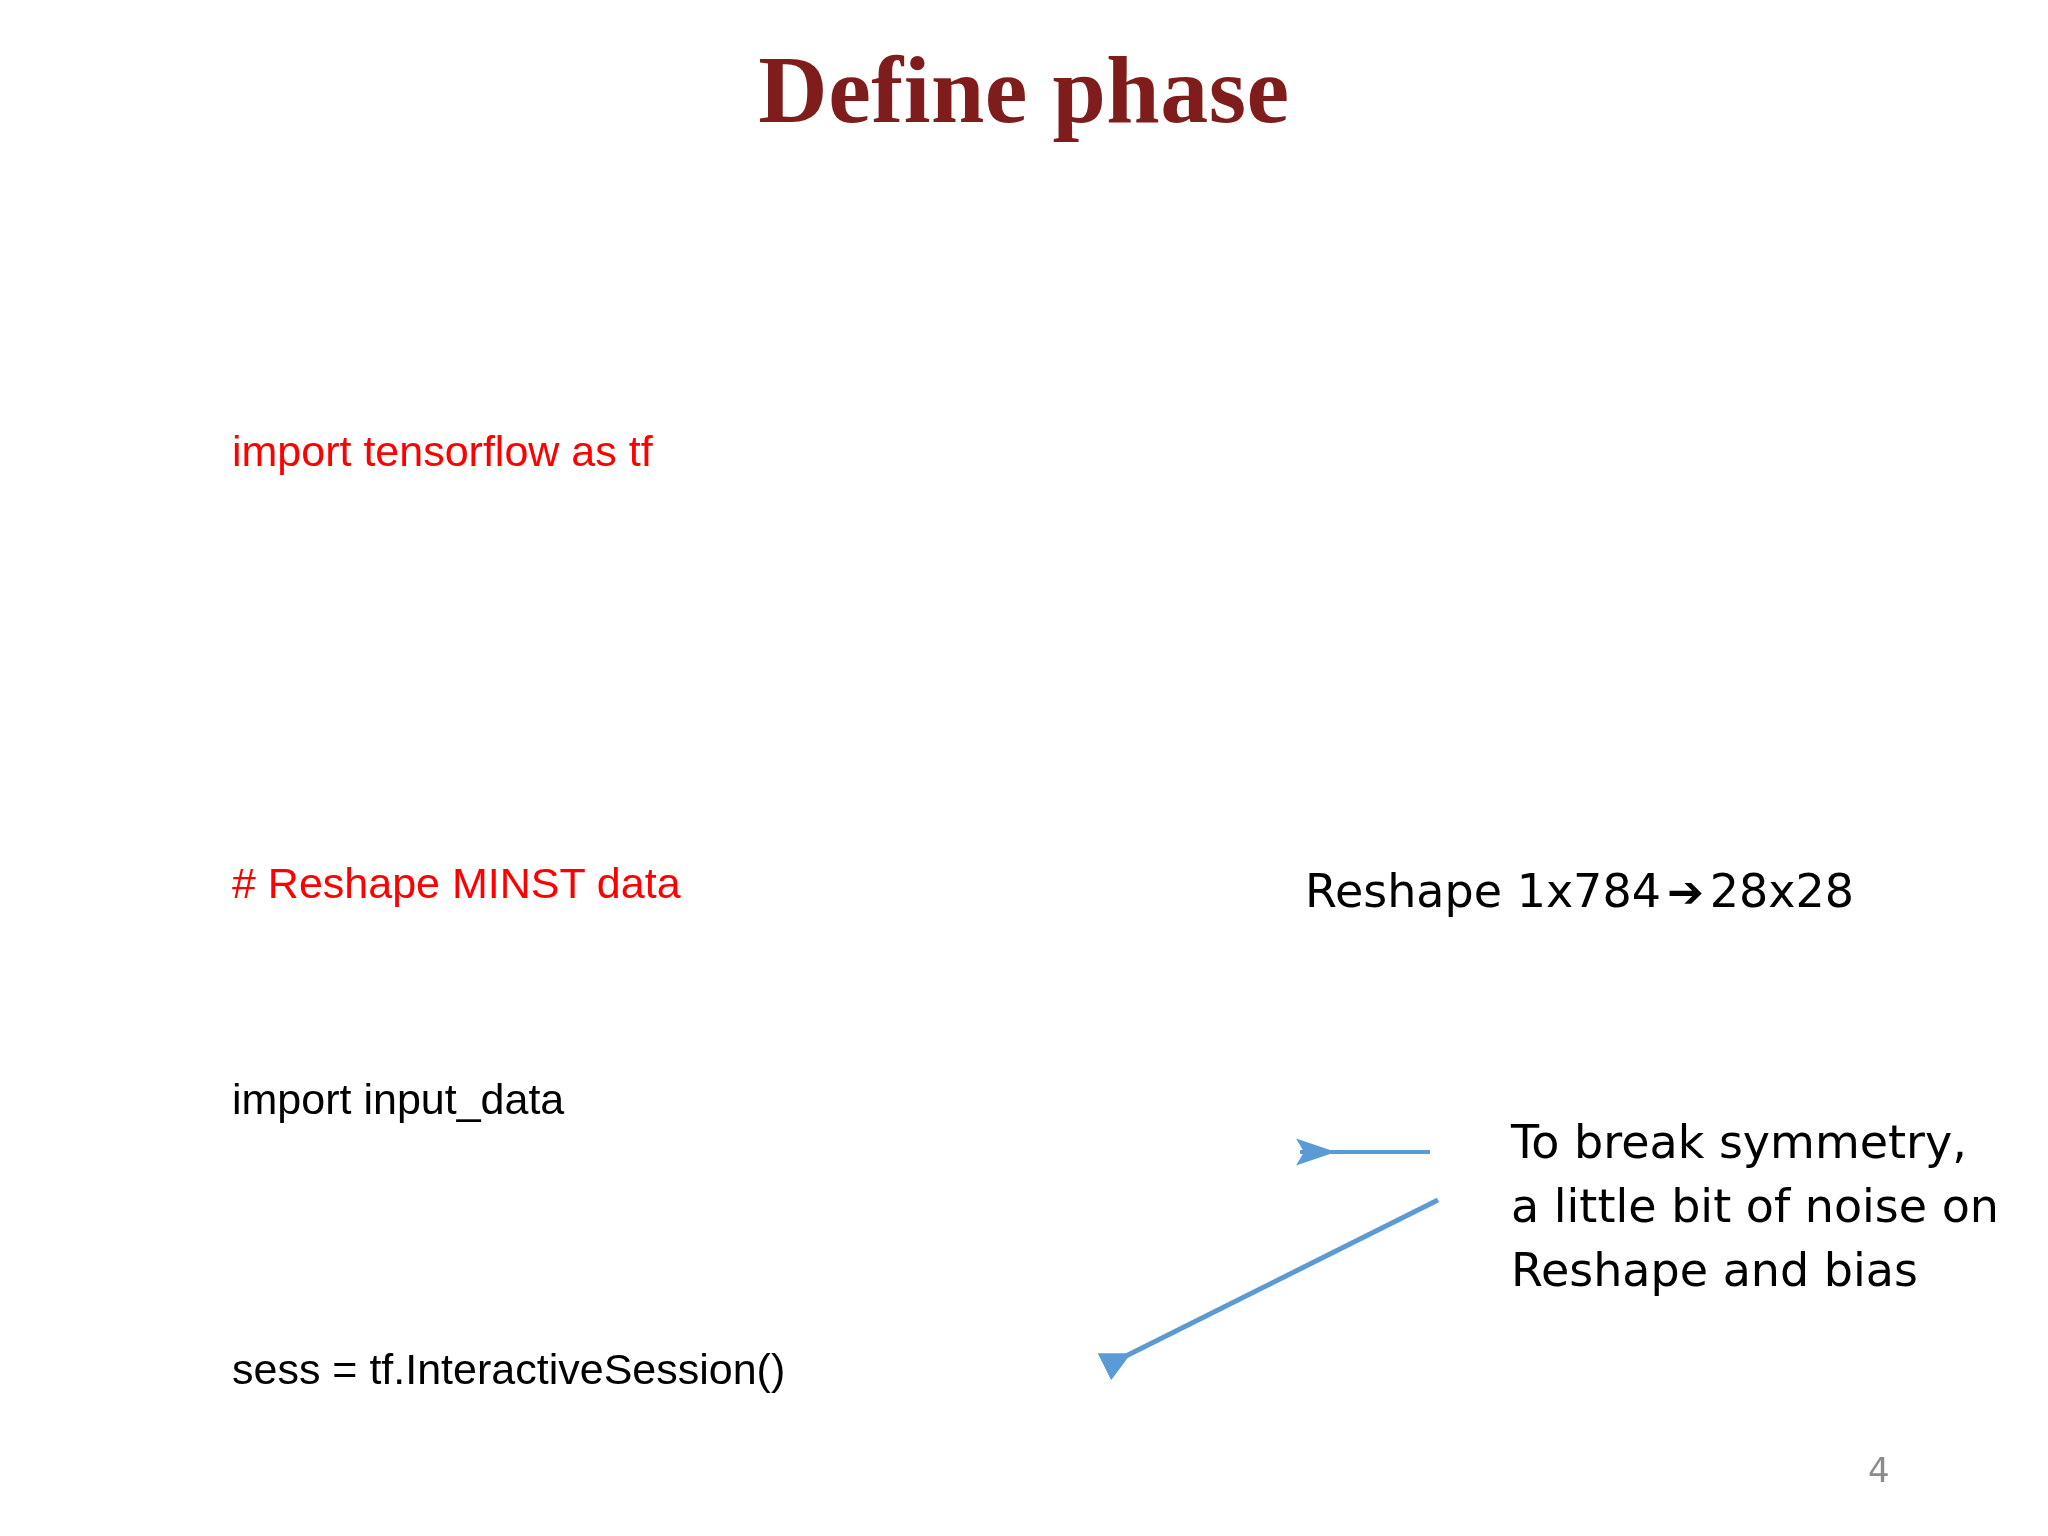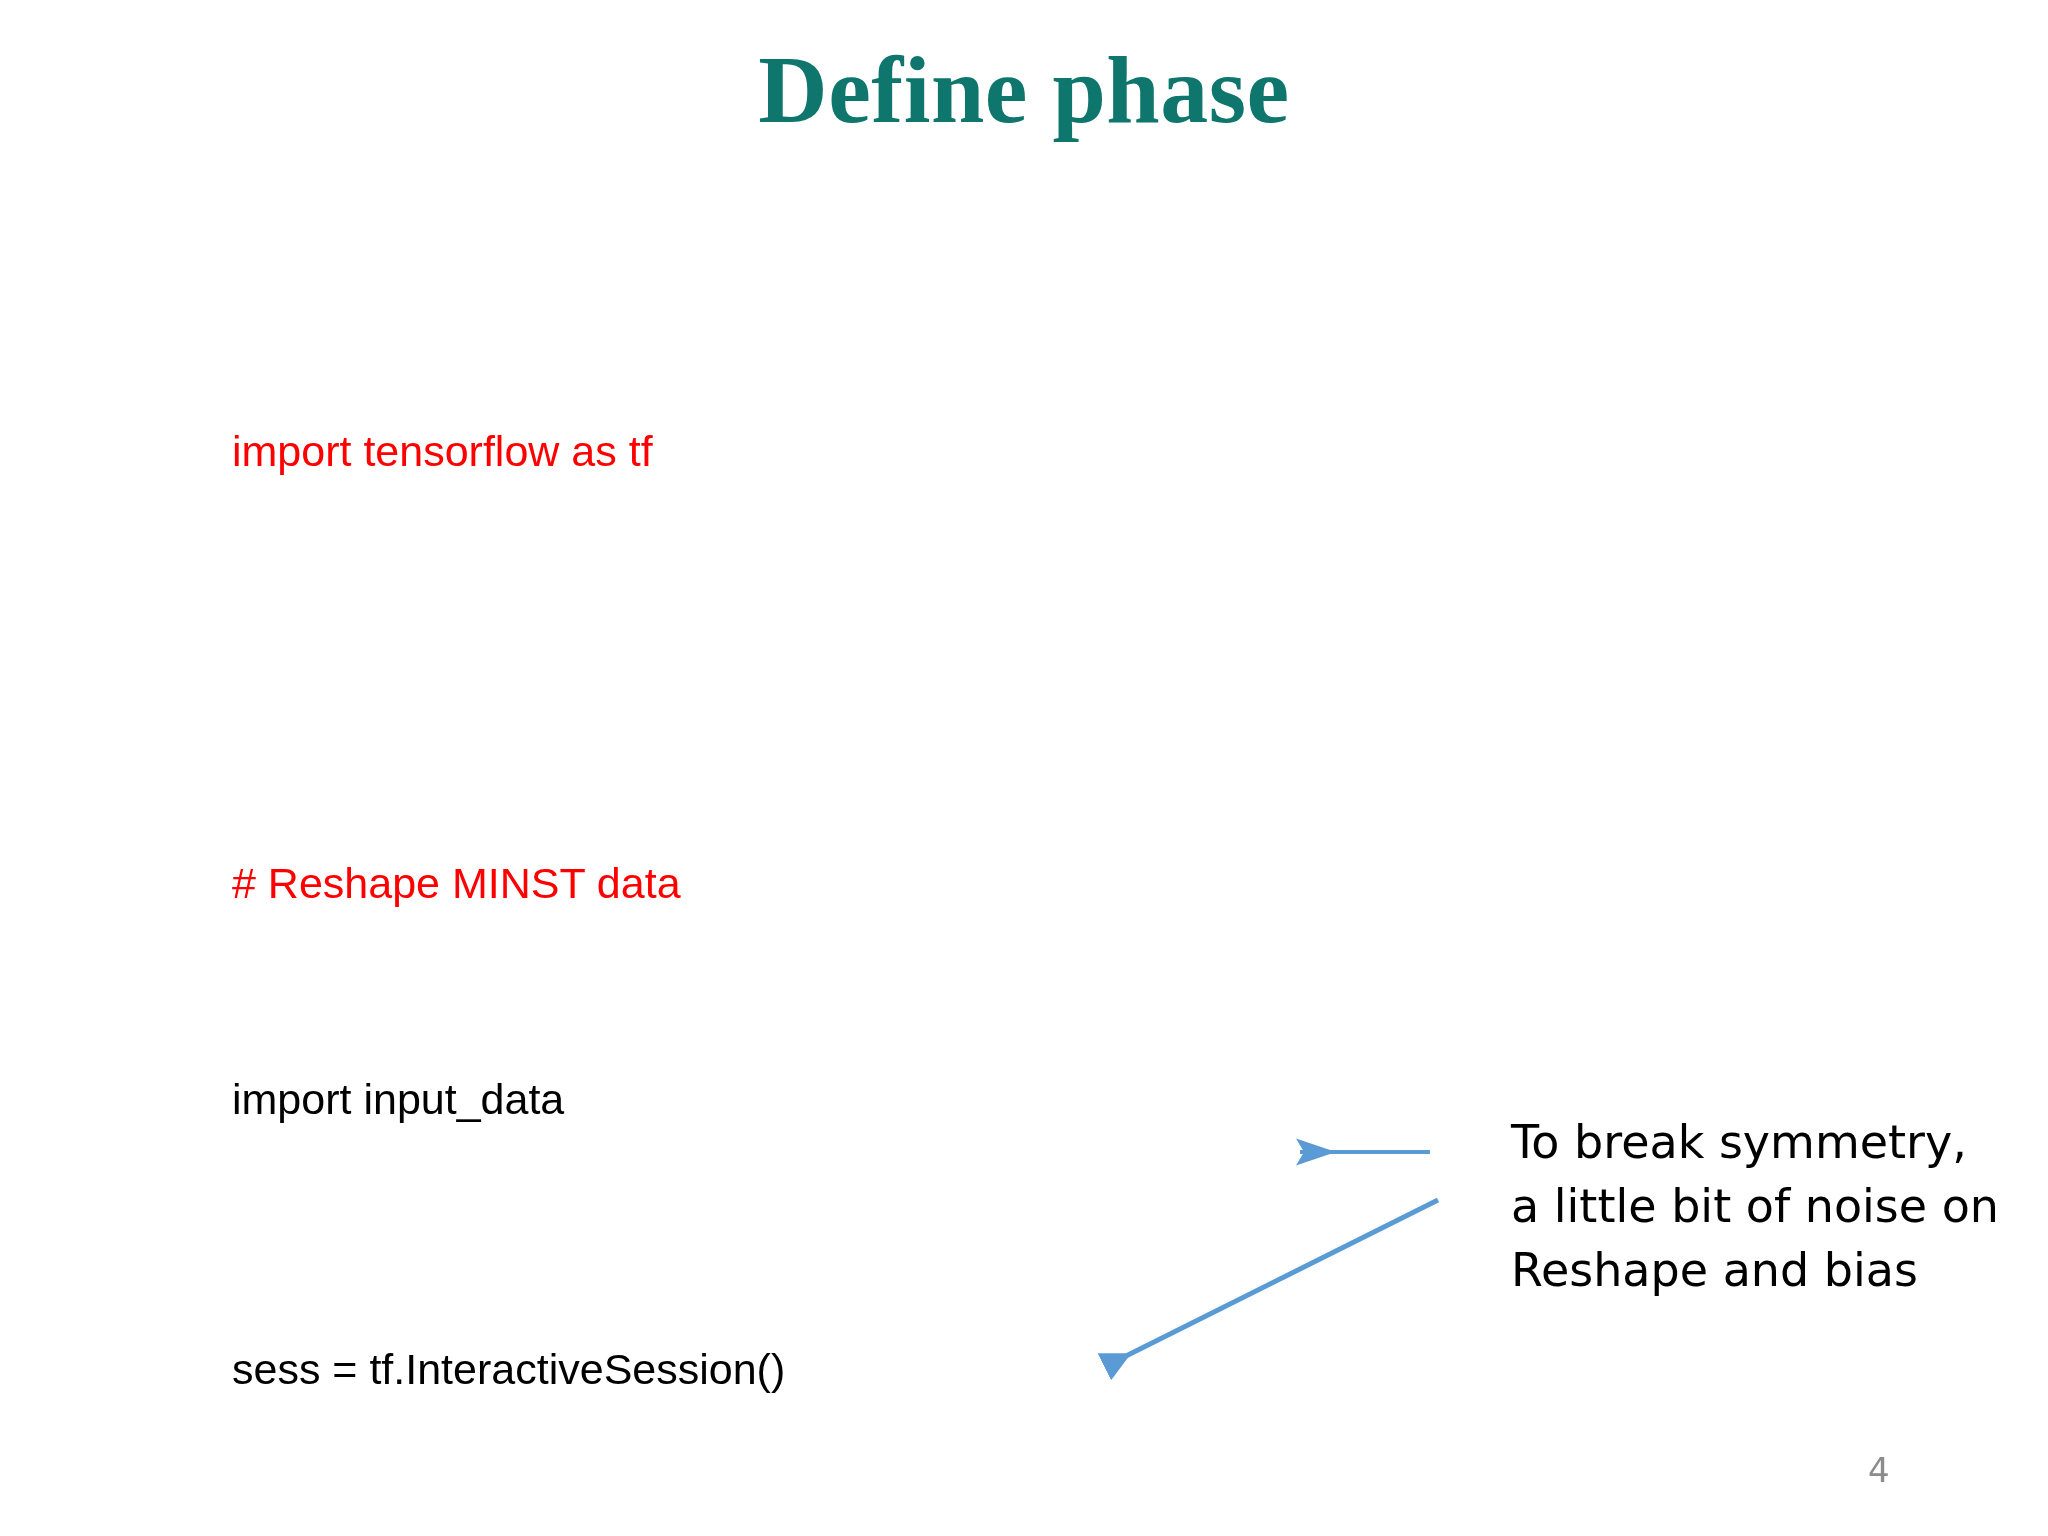--- a/index.html
+++ b/index.html
@@ -26,7 +26,7 @@
     font-family: "Liberation Serif", serif;
     font-size: 96px;
     font-weight: 700;
-    color: #0f766e;
+    color: #7f1d1d;
     letter-spacing: 0.5px;
     line-height: 1.05;
   }

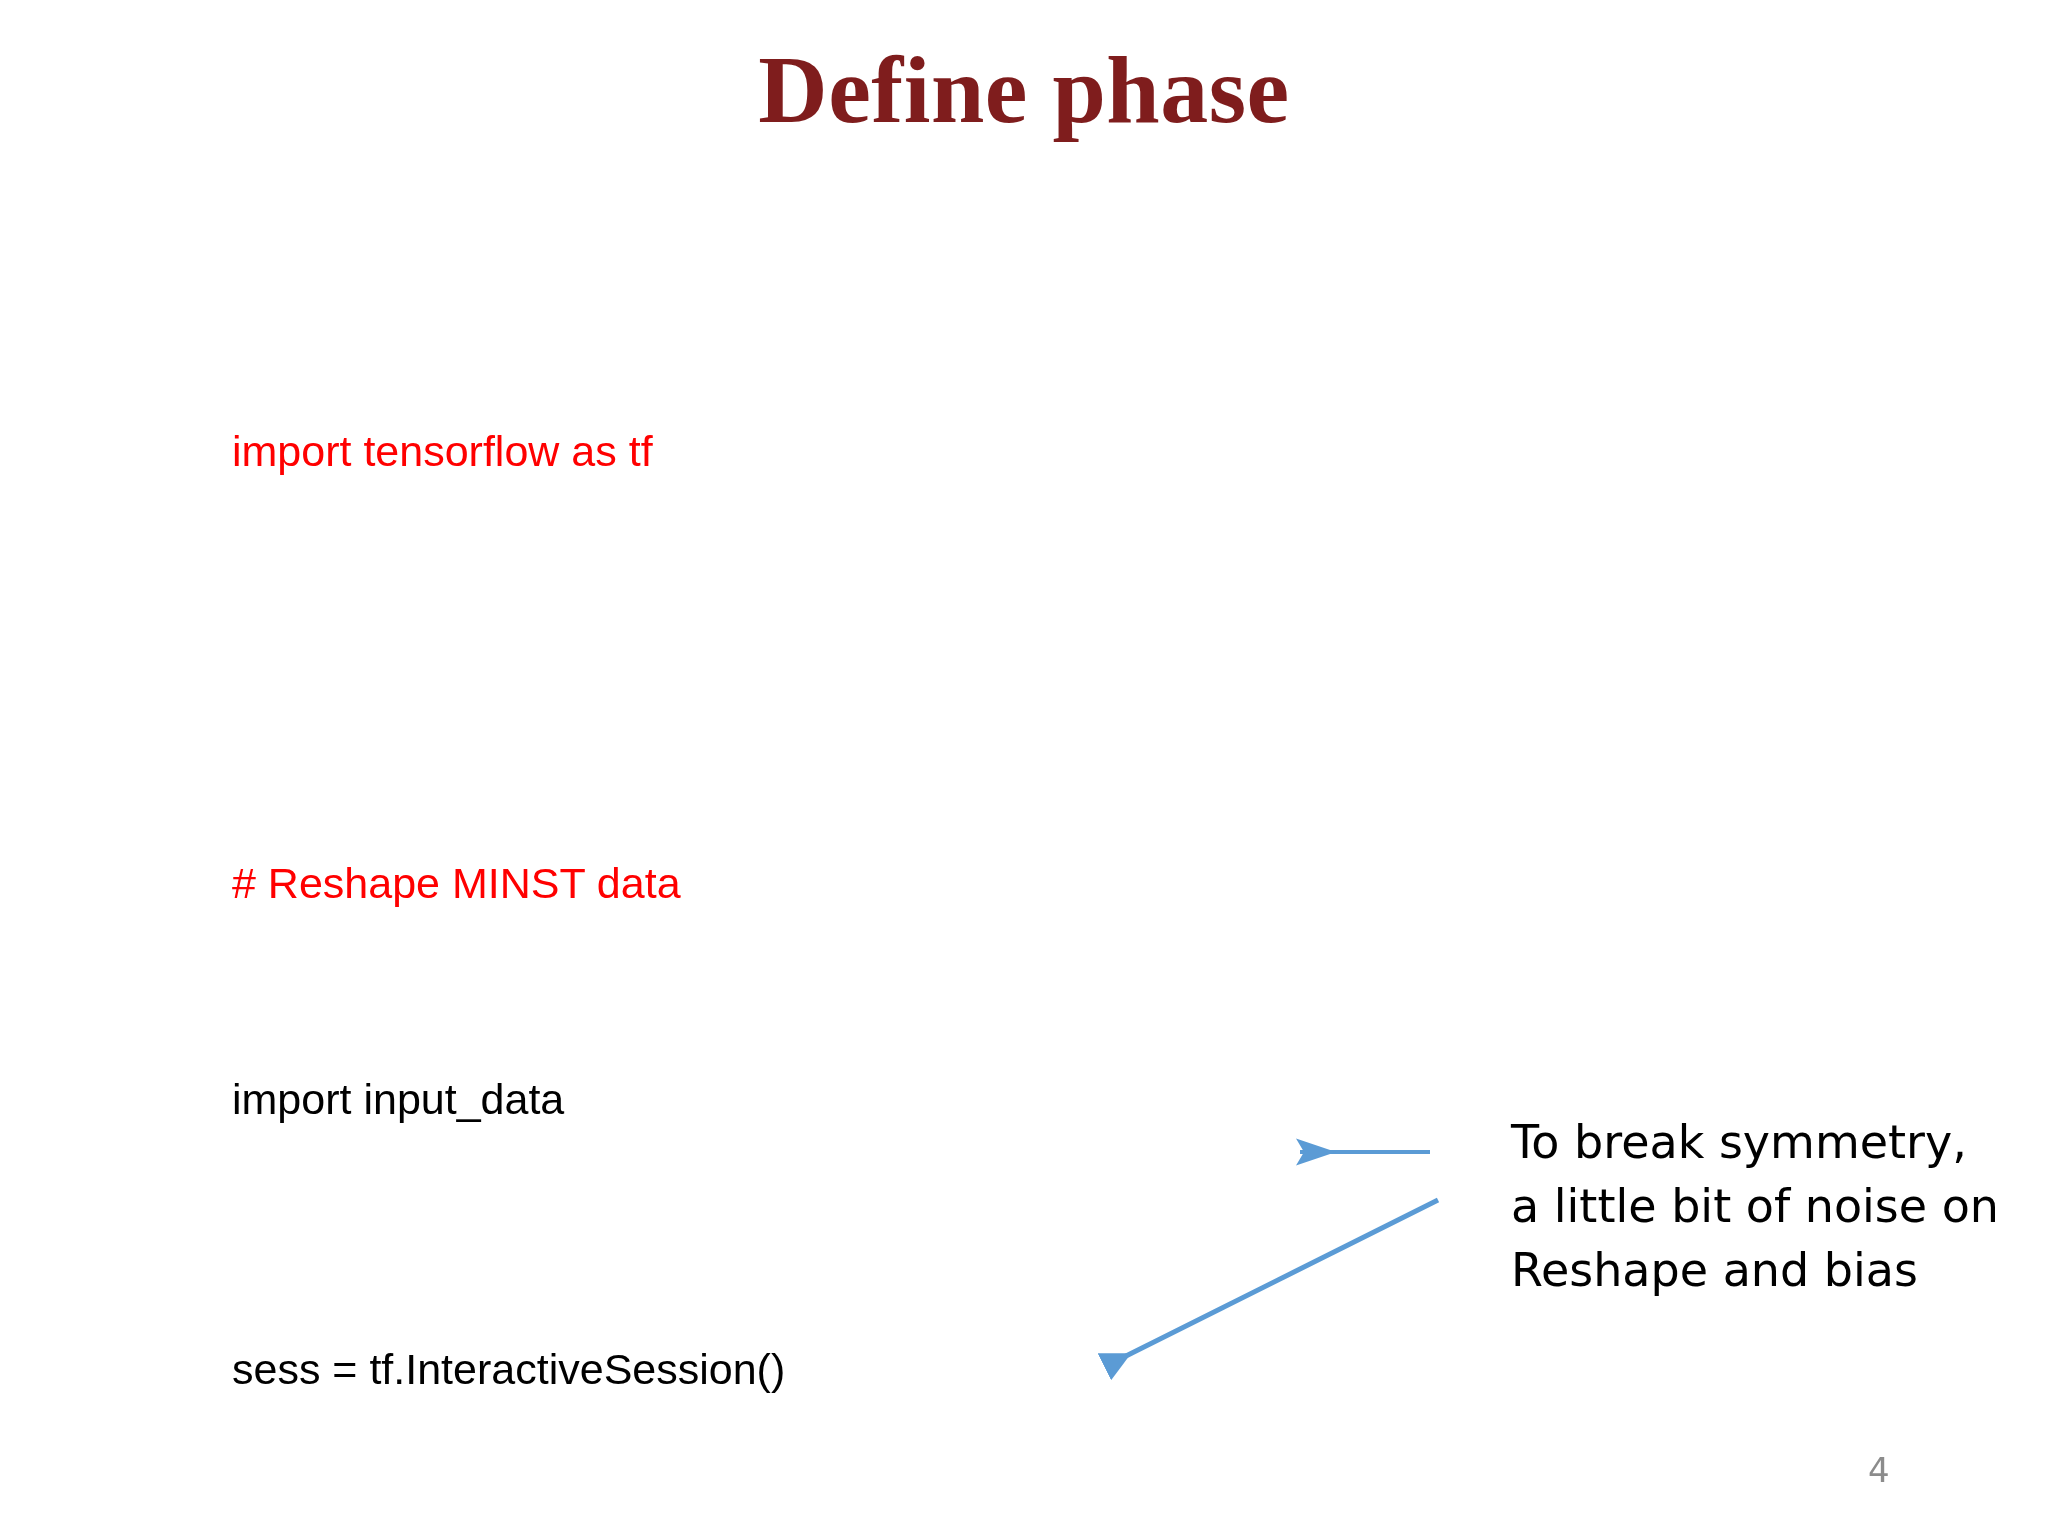--- a/index.html
+++ b/index.html
@@ -156,6 +156,7 @@
 
   </div>
 
+  <div class="callout" id="reshape-note"><span>Reshape 1x784</span><span id="reshape-arrow-glyph">➔</span><span>28x28</span></div>
 
   <div class="callout" id="symmetry-note">
     <div>To break symmetry,</div>

